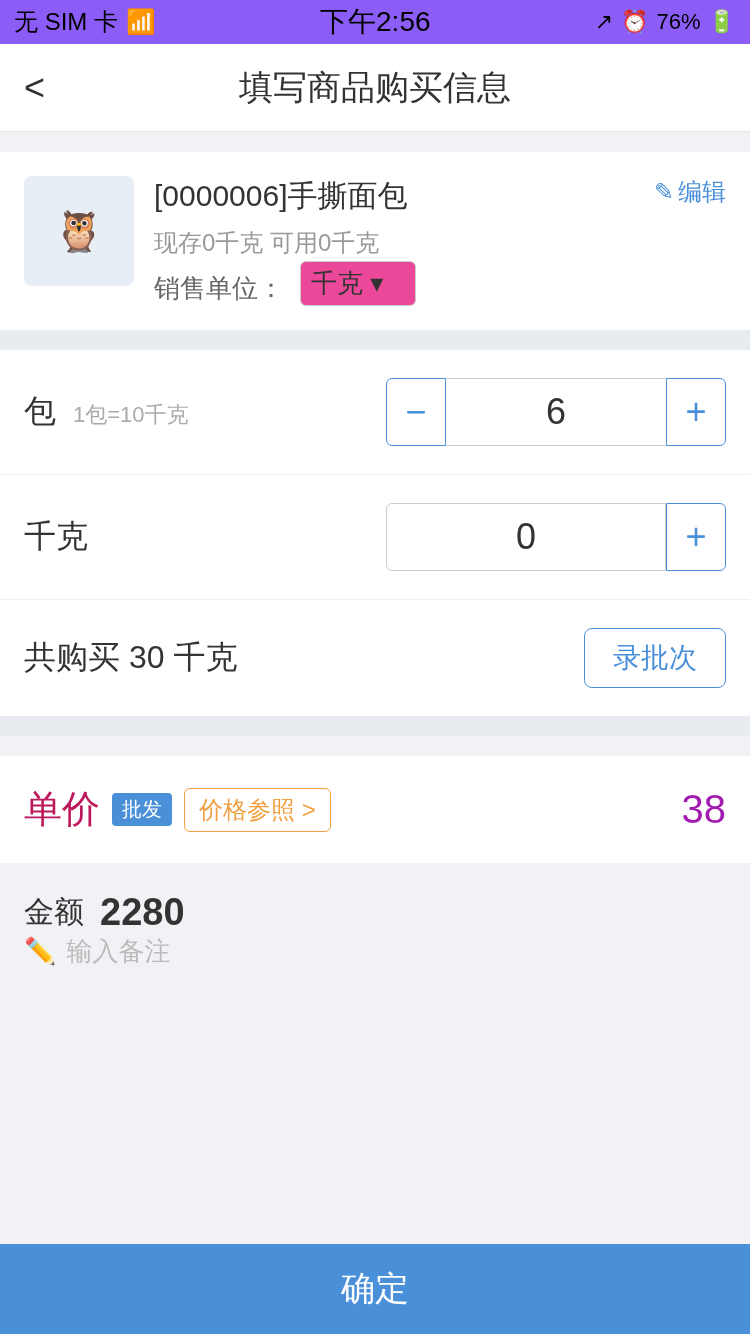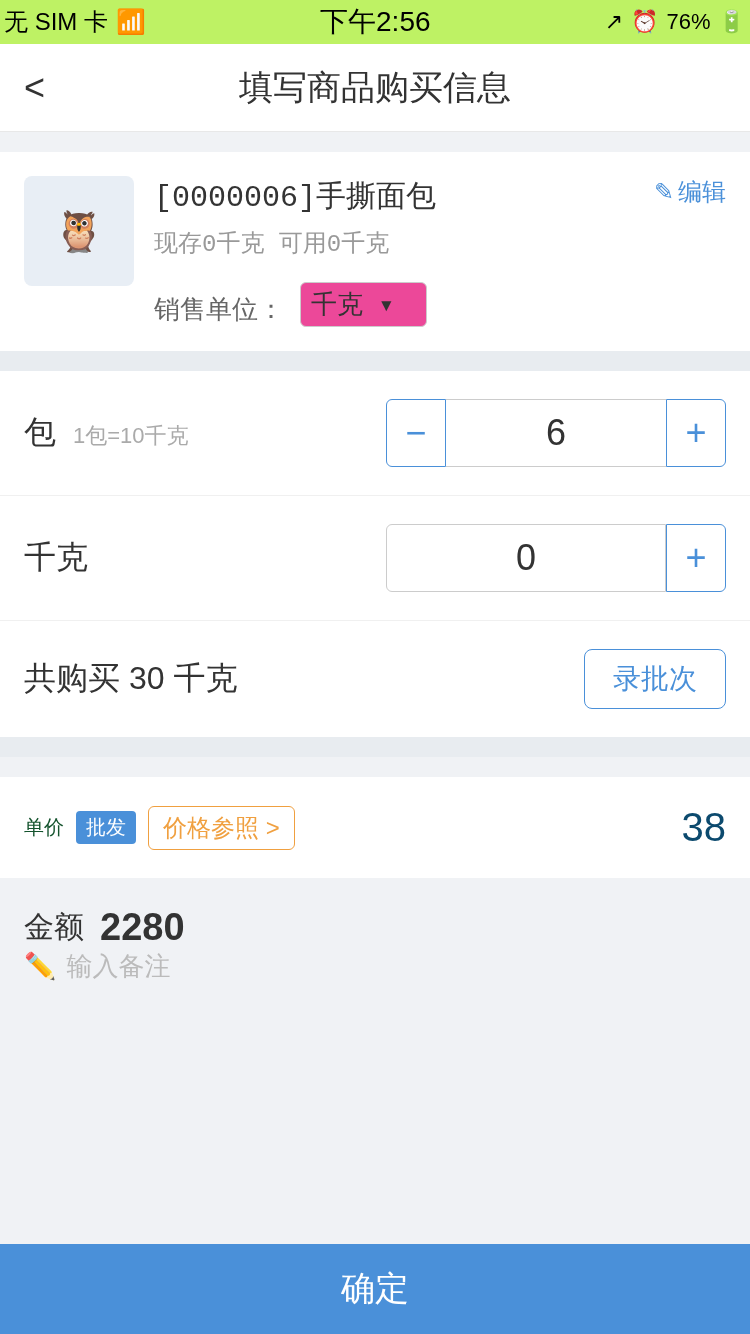--- a/index.html
+++ b/index.html
@@ -16,11 +16,11 @@
     .status-bar {
       width: 750px;
       height: 44px;
-      background: #bef264;
+      background: #8b5cf6;
       display: flex;
       align-items: center;
       justify-content: space-between;
-      padding: 0 4px;
+      padding: 0 14px;
       font-size: 24px;
       color: #000;
     }

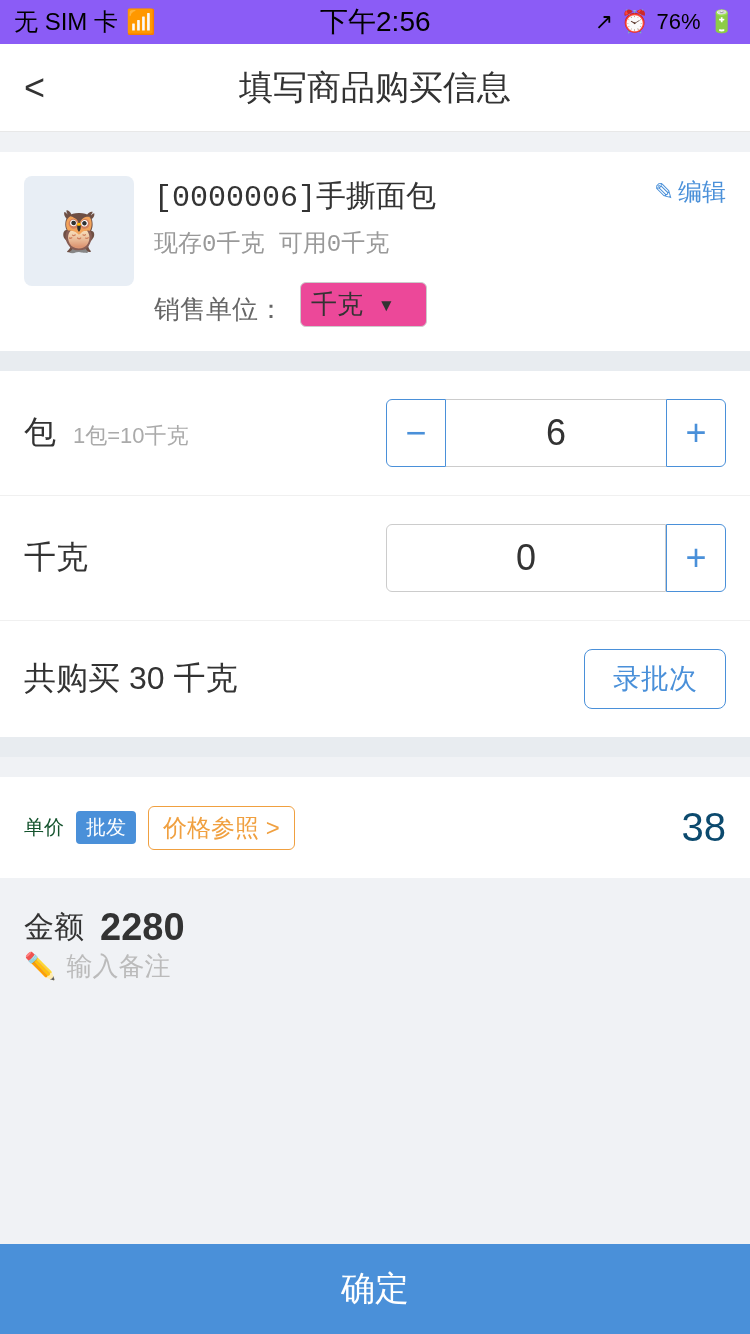--- a/index.html
+++ b/index.html
@@ -76,7 +76,7 @@
       font-size: 40px;
       color: #7a9cc0;
     }
-    .product-info { flex: 1; font-family: Liberation Mono, monospace; }
+    .product-info { flex: 1; }
     .product-code-name {
       font-size: 30px;
       color: #333;

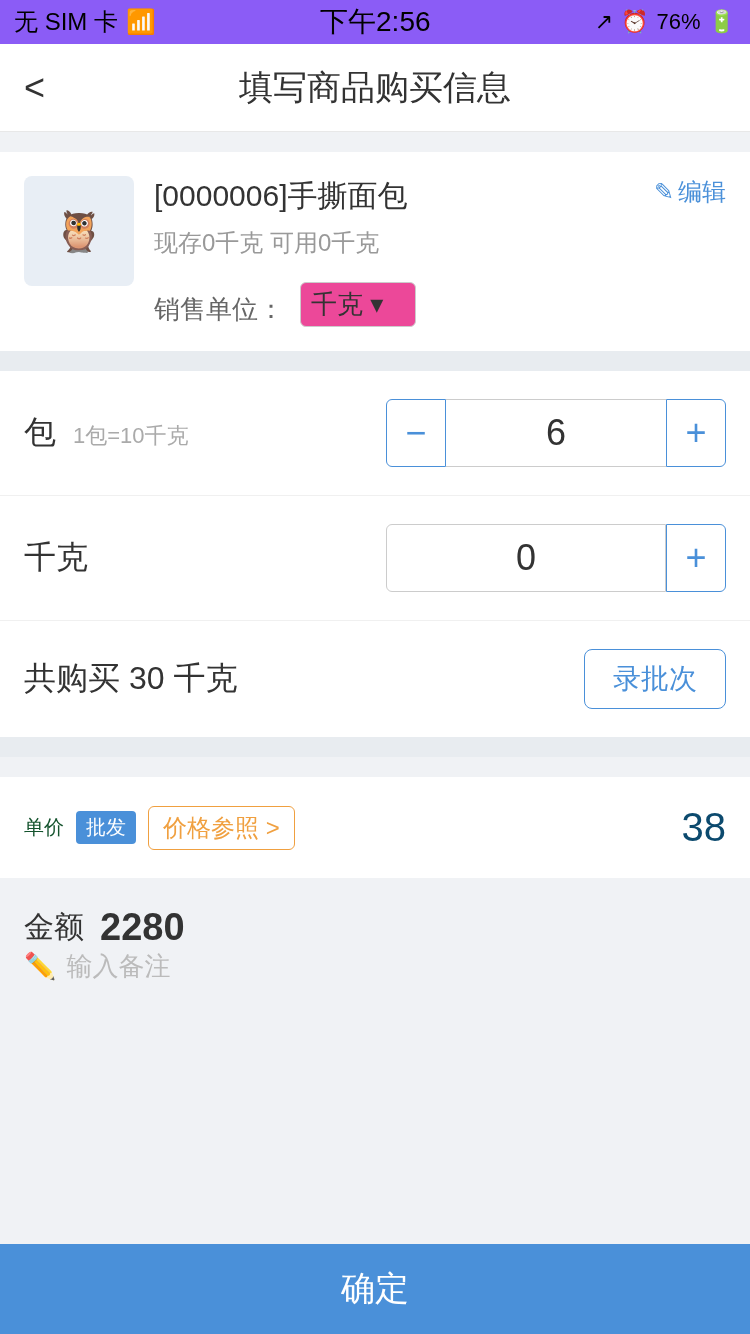--- a/index.html
+++ b/index.html
@@ -86,7 +86,7 @@
     .product-stock {
       font-size: 24px;
       color: #999;
-      margin-bottom: 23px;
+      margin-bottom: 2px;
     }
     .product-unit-row {
       display: flex;

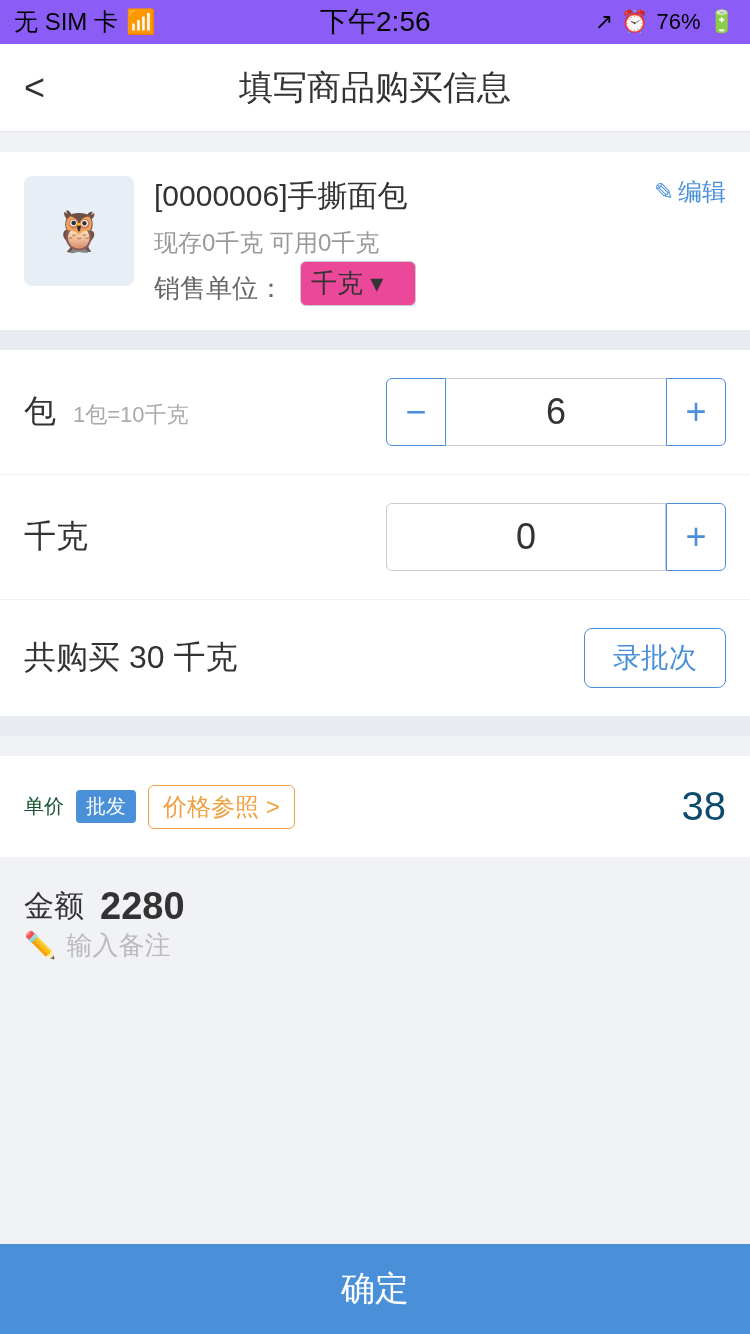--- a/index.html
+++ b/index.html
@@ -233,8 +233,8 @@
       gap: 12px;
     }
     .price-label {
-      font-size: 20px;
-      color: #14532d;
+      font-size: 38px;
+      color: #be185d;
     }
     .batch-tag {
       background: #4a90d9;

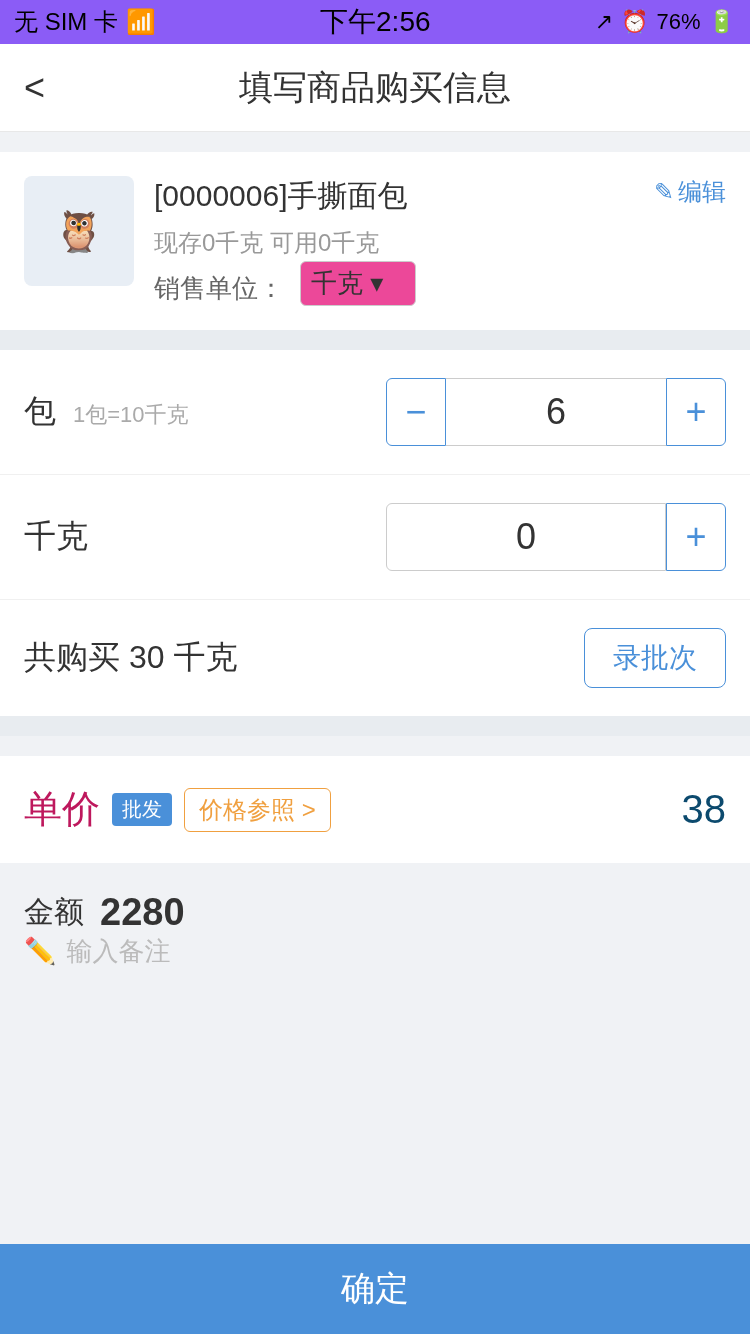--- a/index.html
+++ b/index.html
@@ -256,7 +256,7 @@
     }
     .price-value {
       font-size: 40px;
-      color: #0c4a6e;
+      color: #a21caf;
       font-weight: 500;
     }
 

